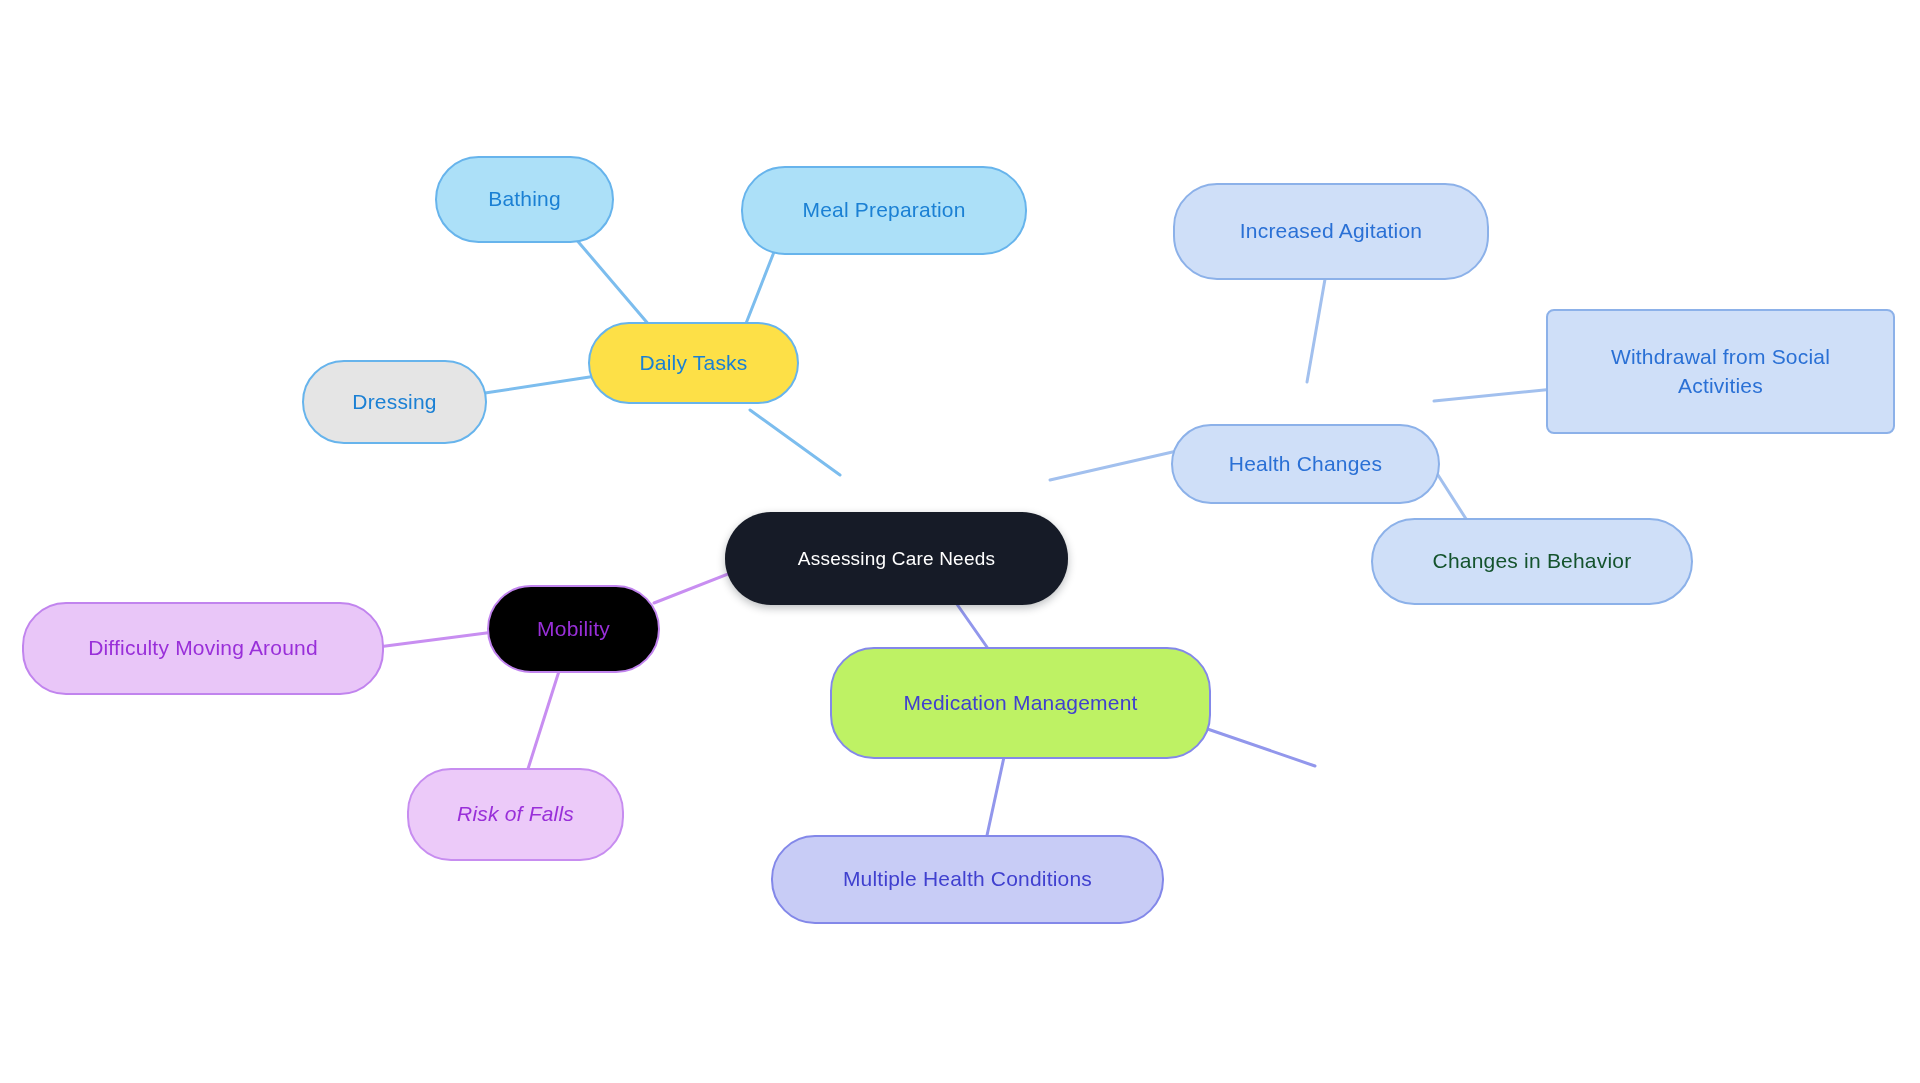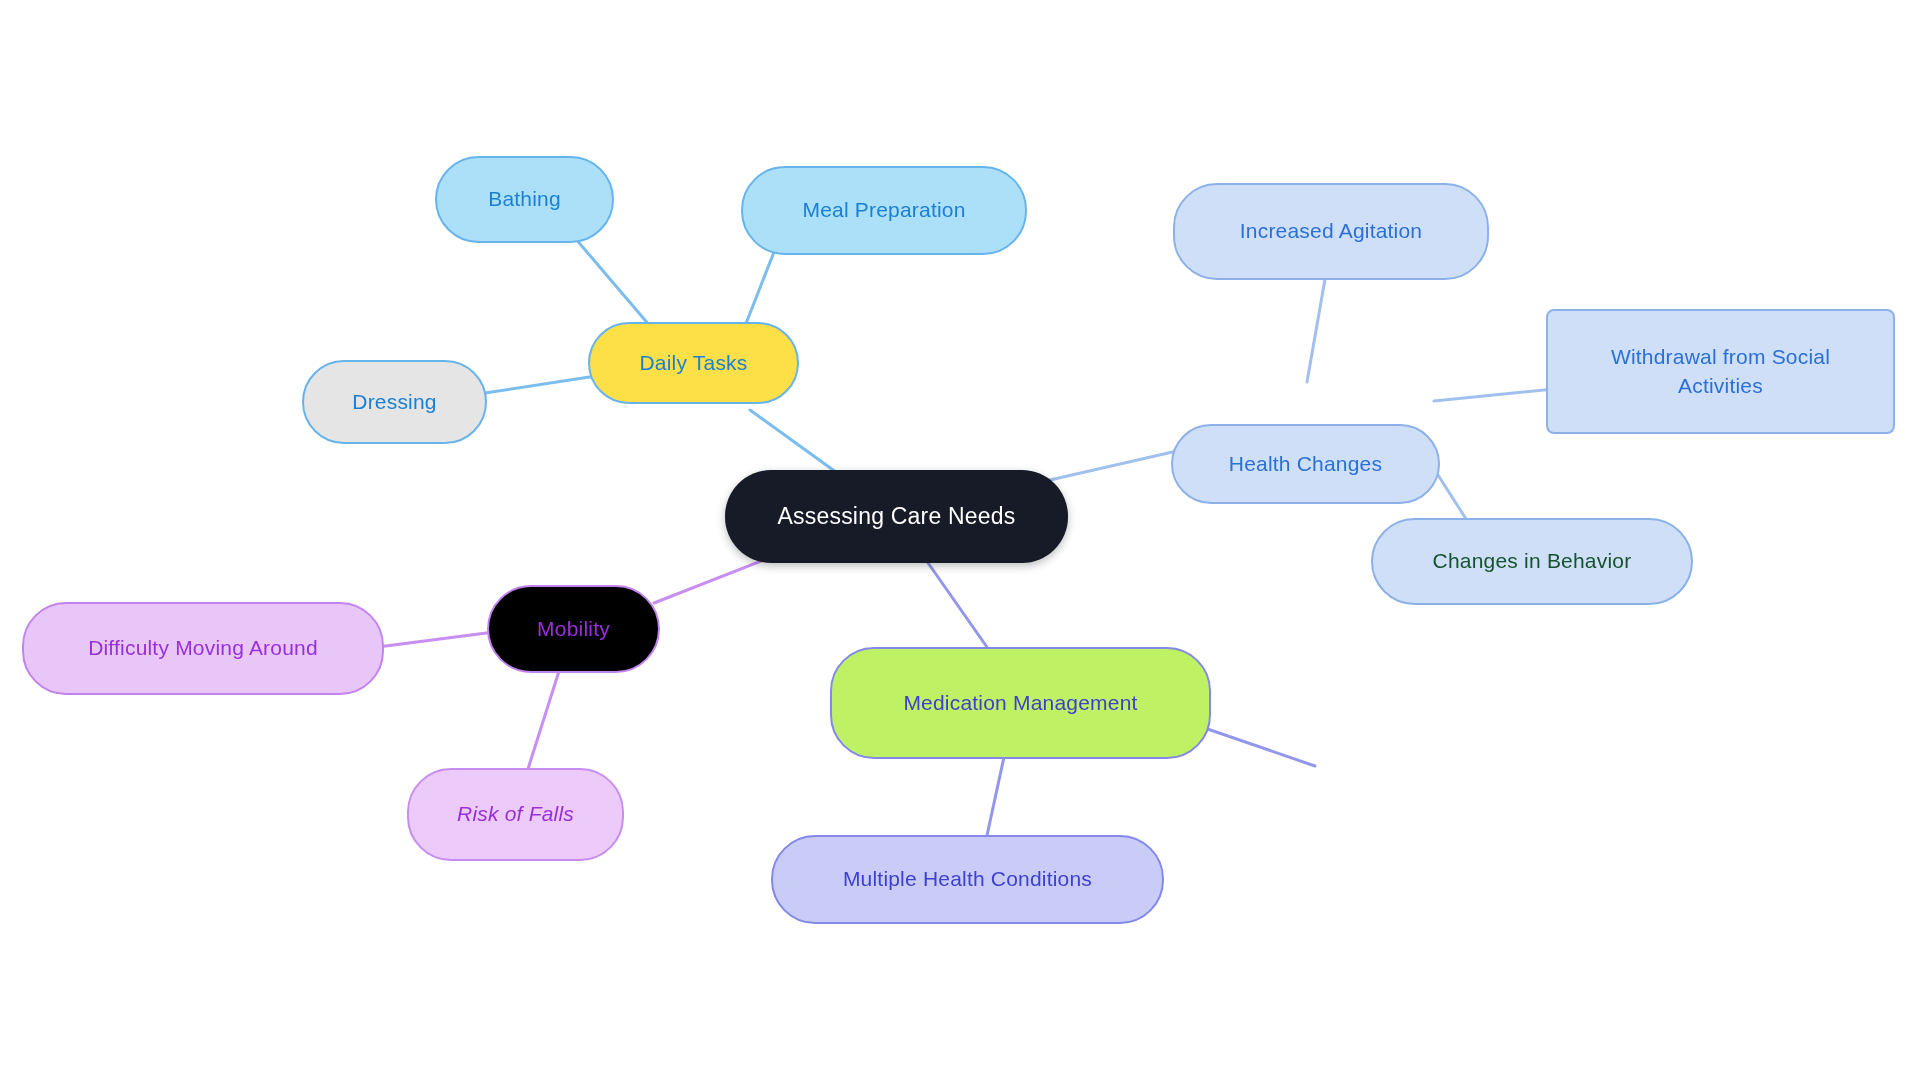--- a/index.html
+++ b/index.html
@@ -40,8 +40,9 @@
   .node.root {
     border: none;
     border-radius: 46px;
-    font-size: 23px;
+    font-size: 19px;
     box-shadow: 0 3px 8px rgba(15, 20, 30, 0.28);
+    margin-top: 42px;
   }
   .node.wrap2 {
     border-radius: 8px;

